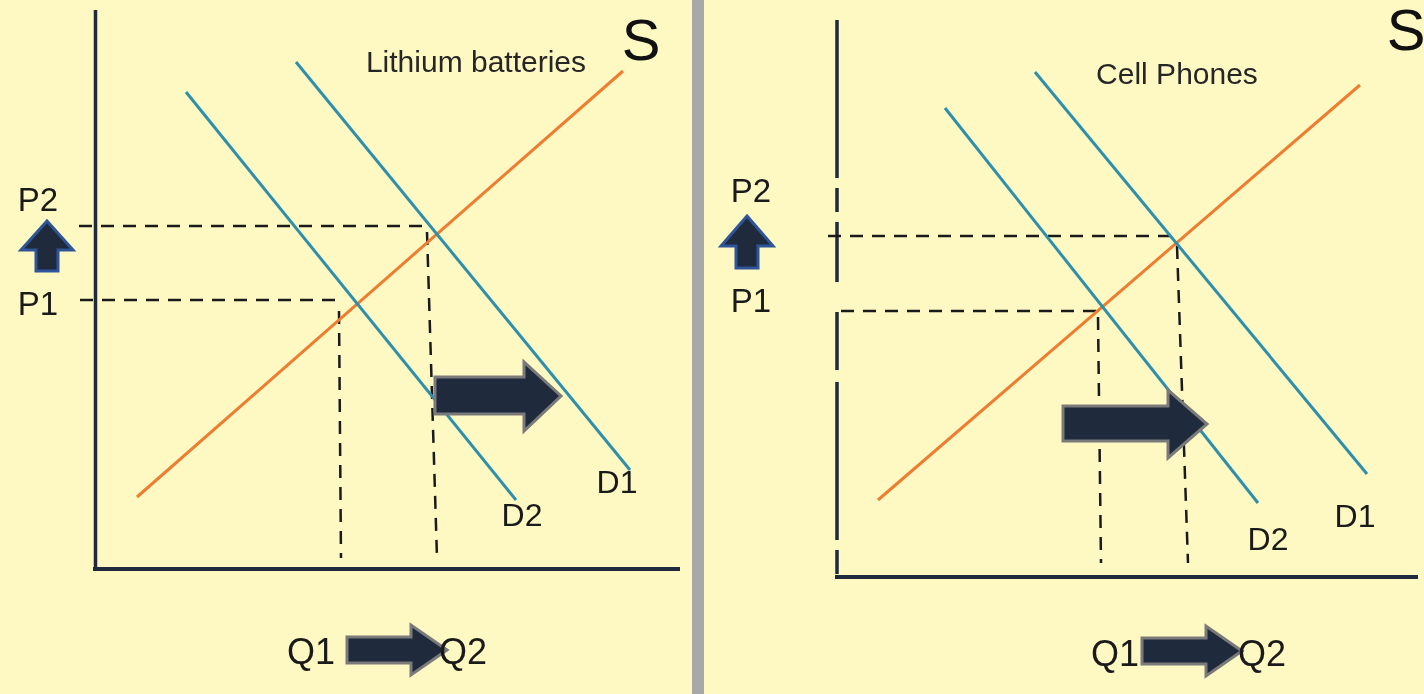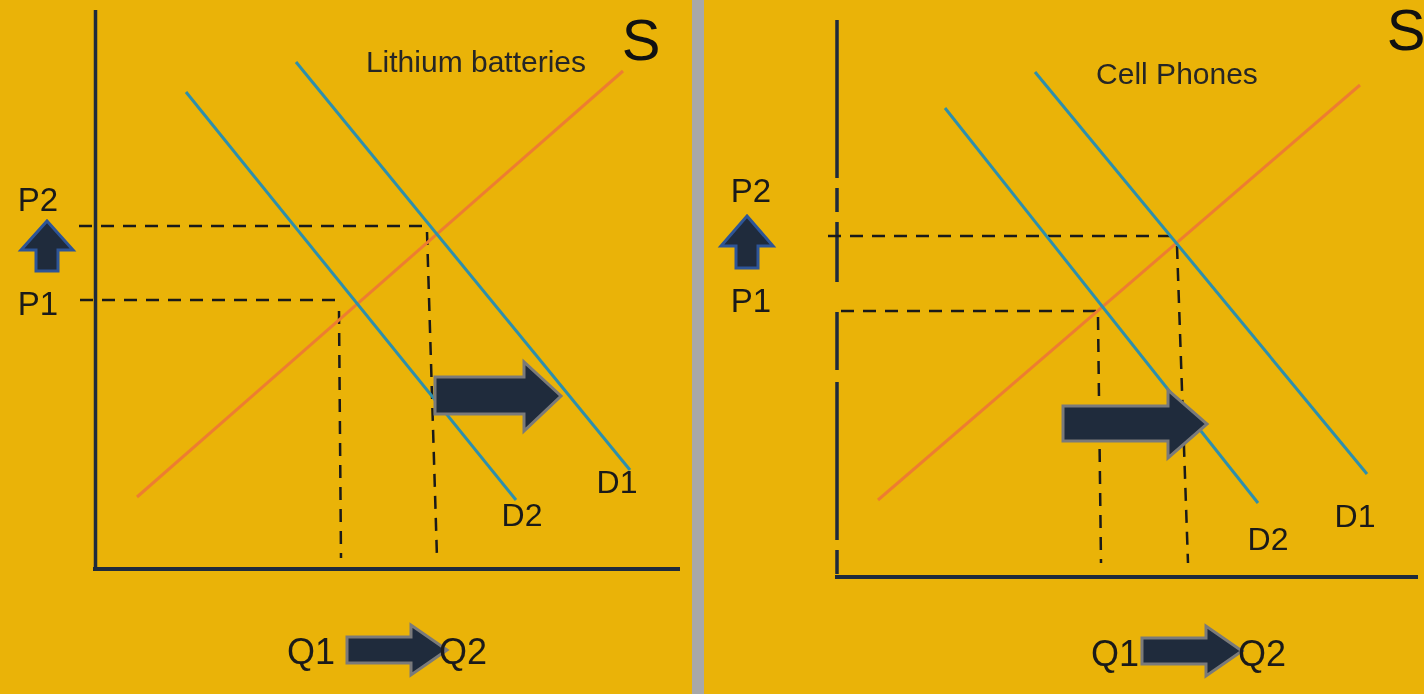--- a/index.html
+++ b/index.html
@@ -7,7 +7,7 @@
     position: relative;
     width: 1424px;
     height: 694px;
-    background: #eab308;
+    background: #fef9c3;
     overflow: hidden;
     font-family: "Liberation Sans", sans-serif;
   }

